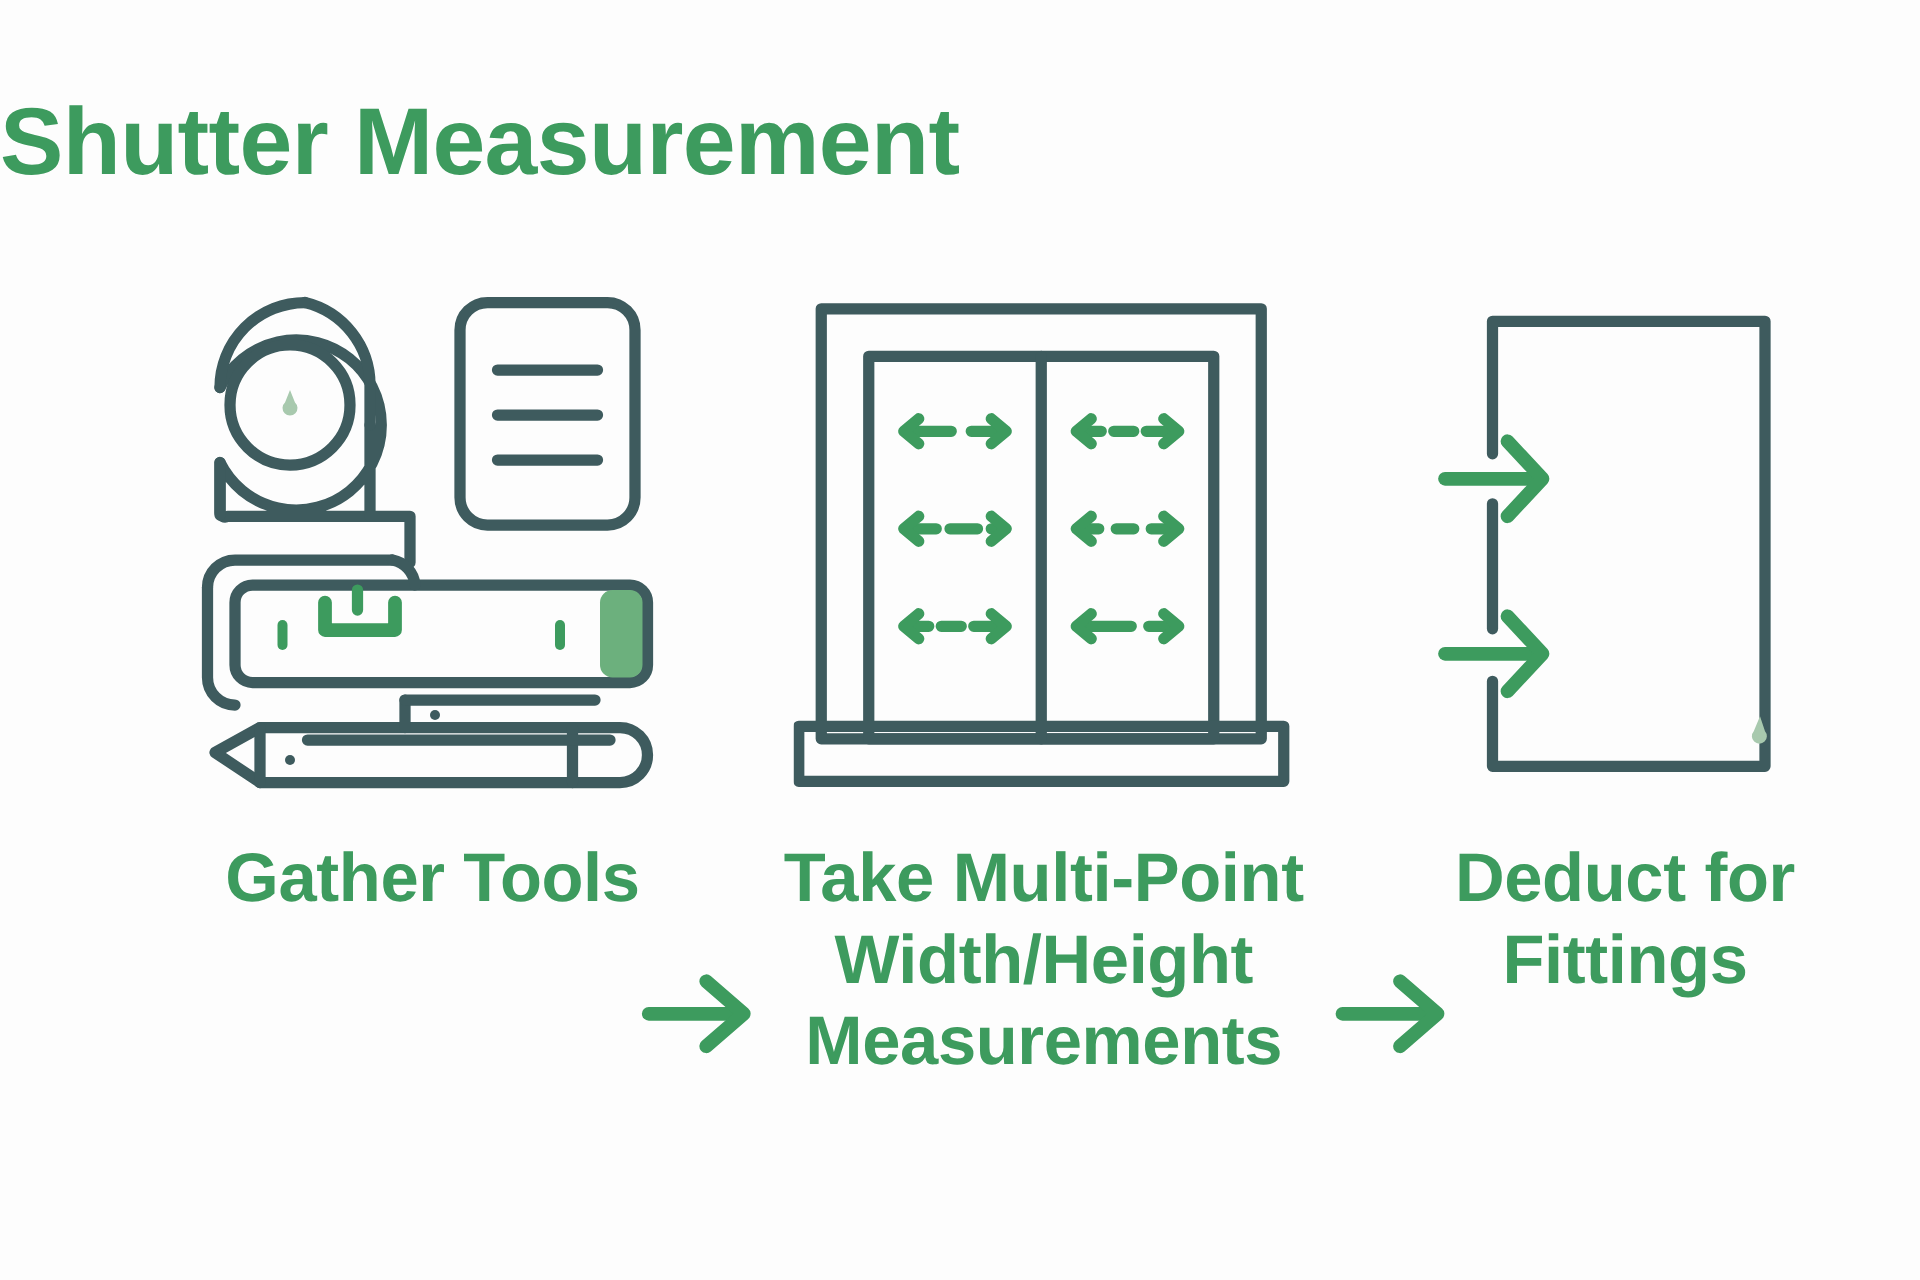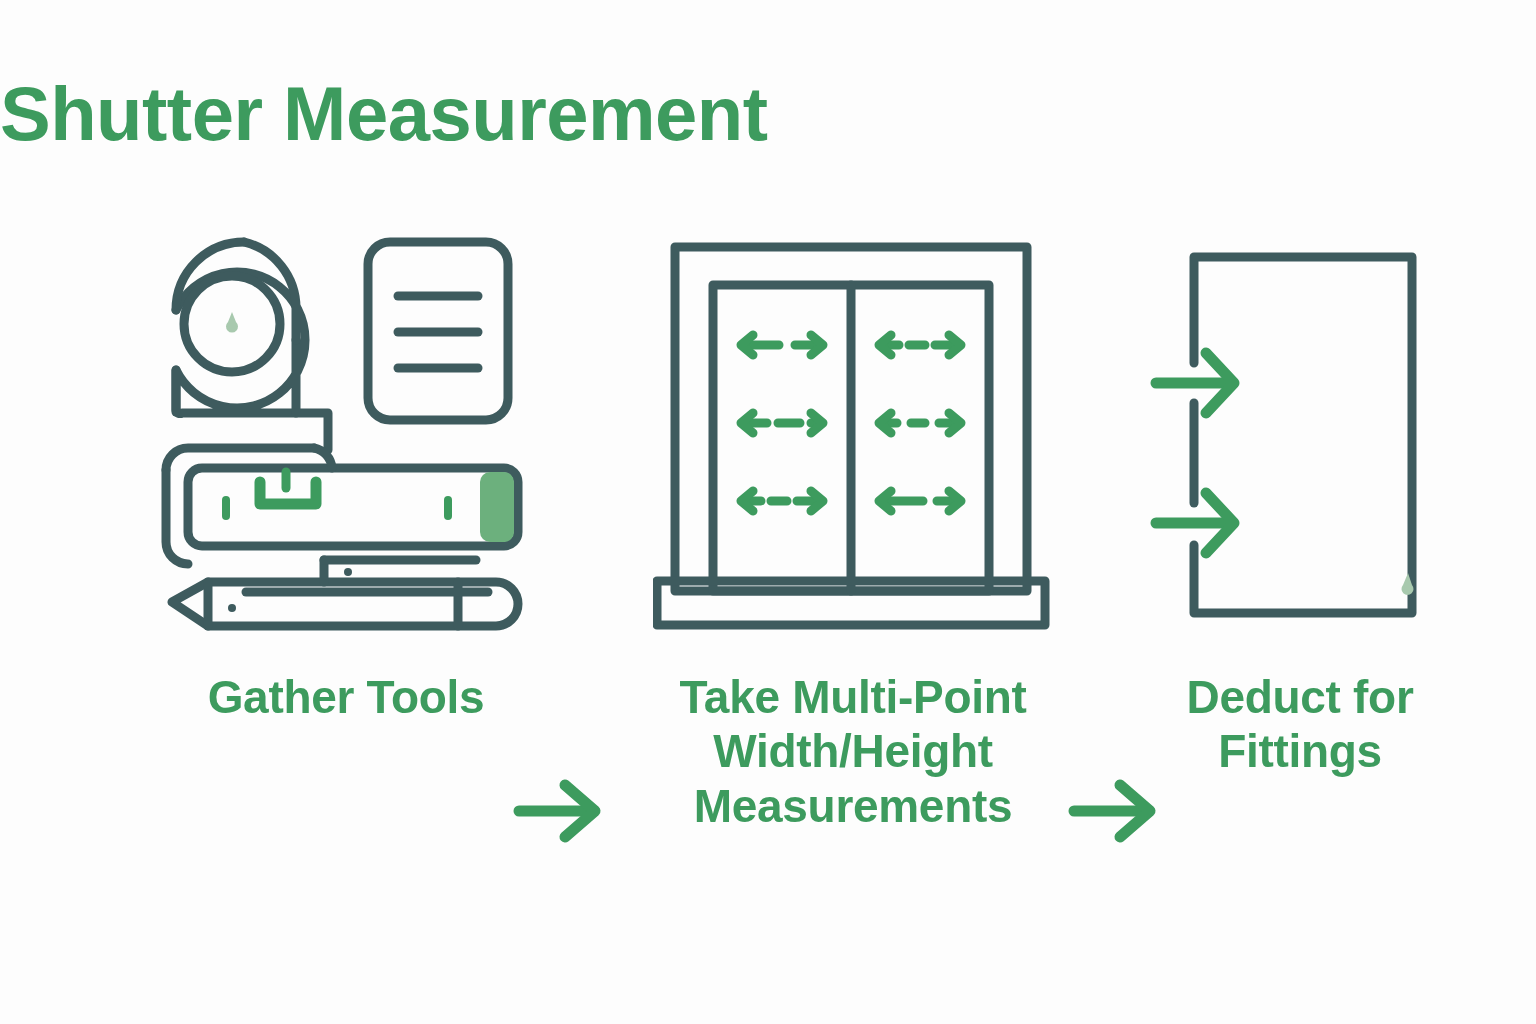--- a/index.html
+++ b/index.html
@@ -58,7 +58,7 @@
     width: 100%;
     top: 450px;
     text-align: center;
-    font-size: 46px;
+    font-size: 55px;
     font-weight: bold;
     color: #3d9b5e;
     line-height: 1.18;

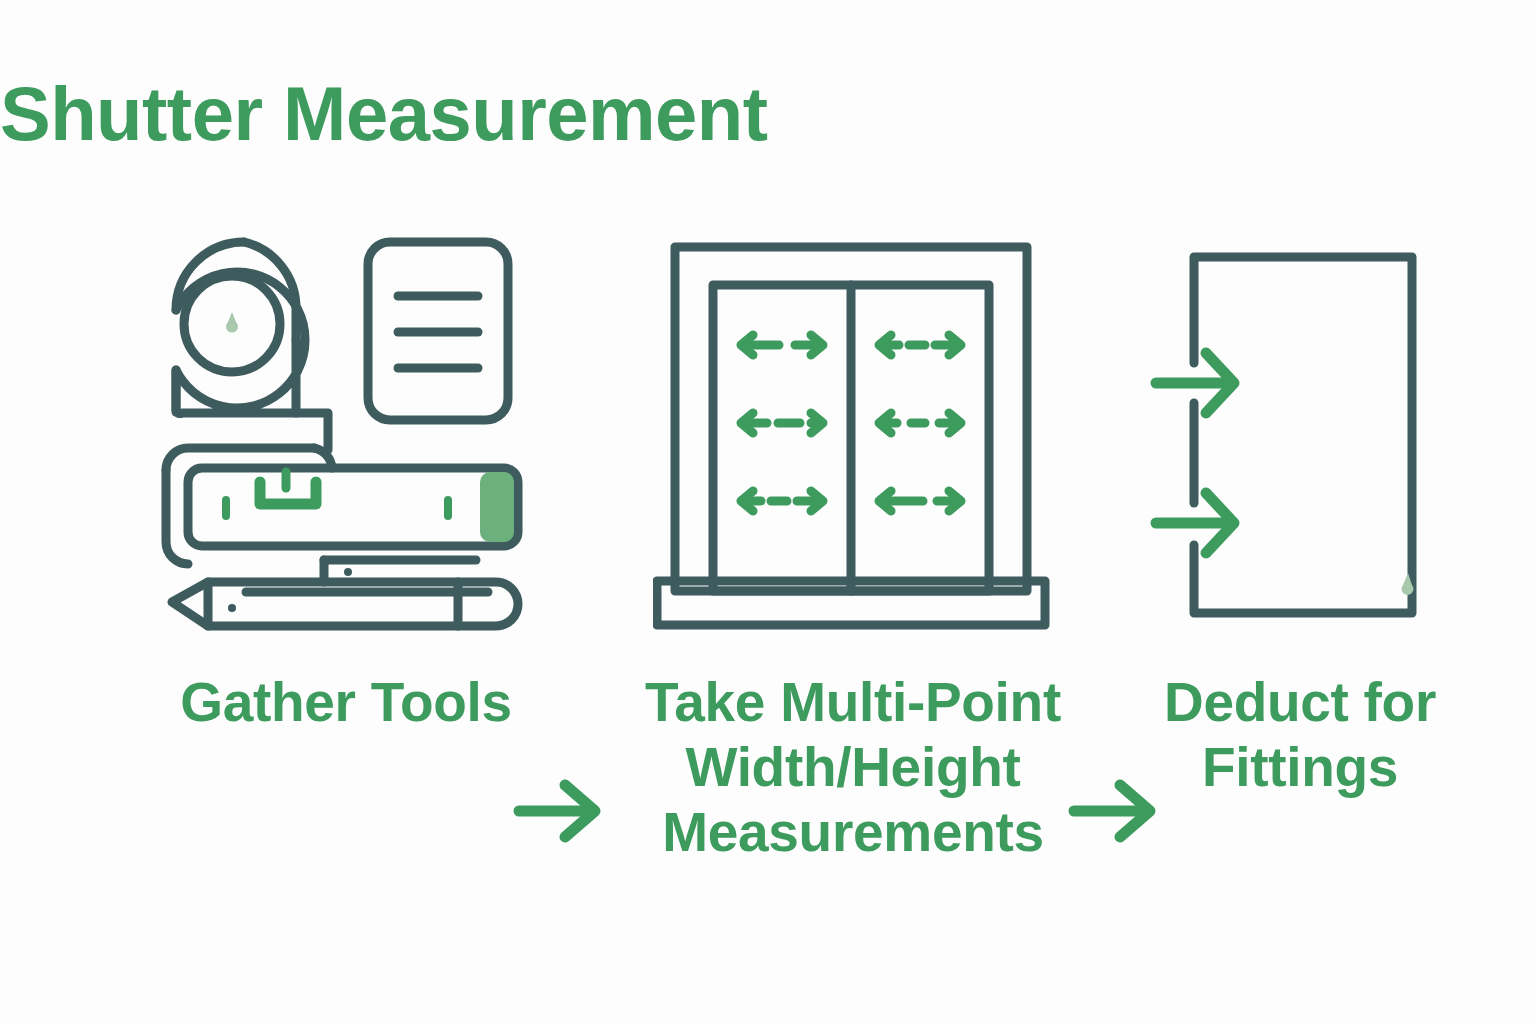--- a/index.html
+++ b/index.html
@@ -65,7 +65,7 @@
     letter-spacing: -0.3px;
   }
   #step-1 { left: 96px;  width: 500px; }
-  #step-2 { left: 628px; width: 450px; }
+  #step-2 { left: 610px; width: 450px; }
   #step-3 { left: 1100px; width: 400px; }
 
   .connector {

